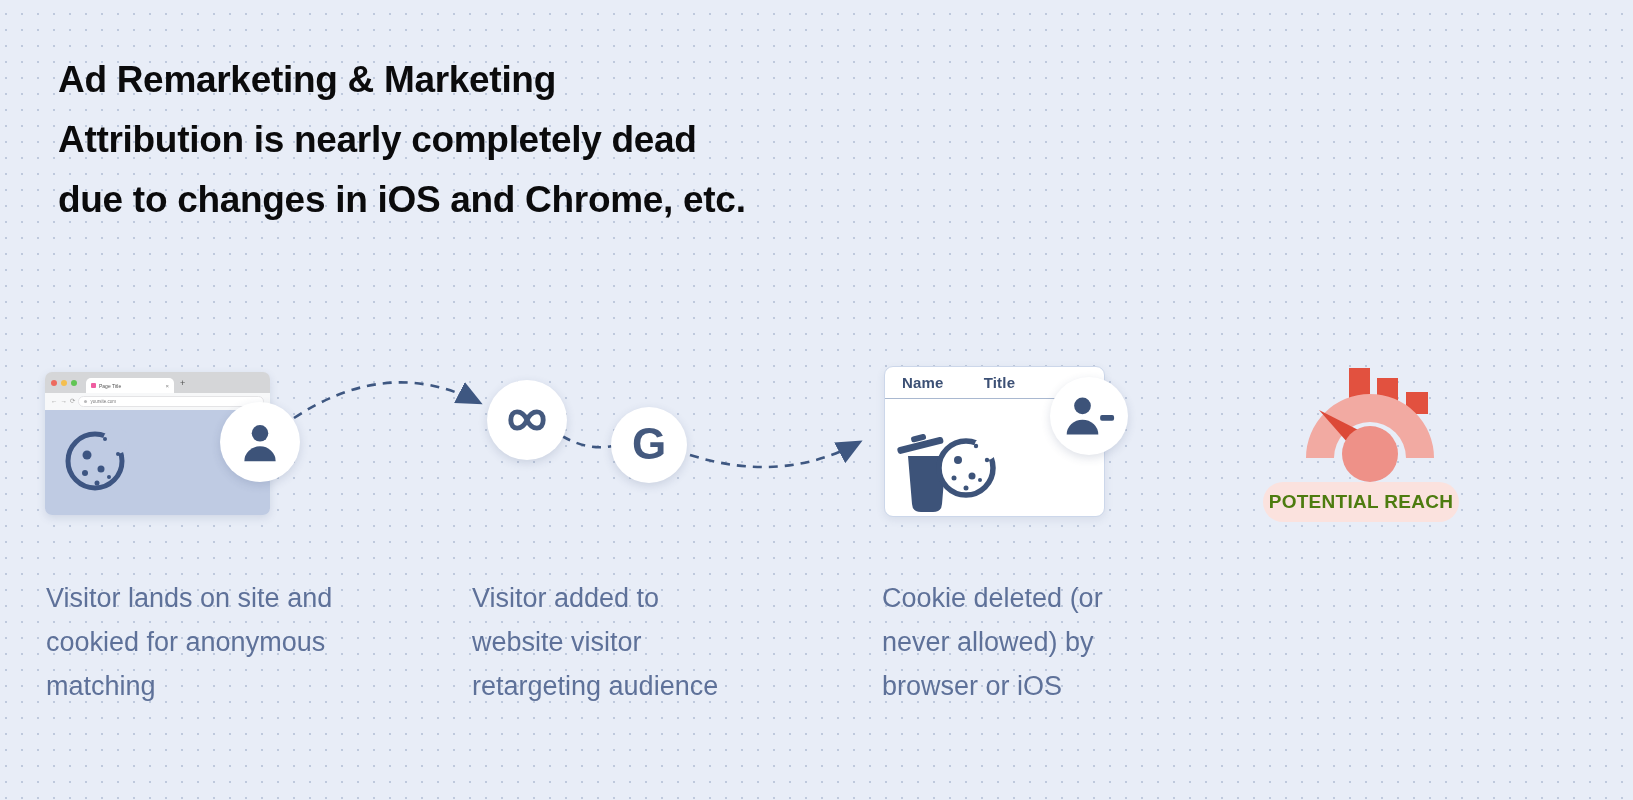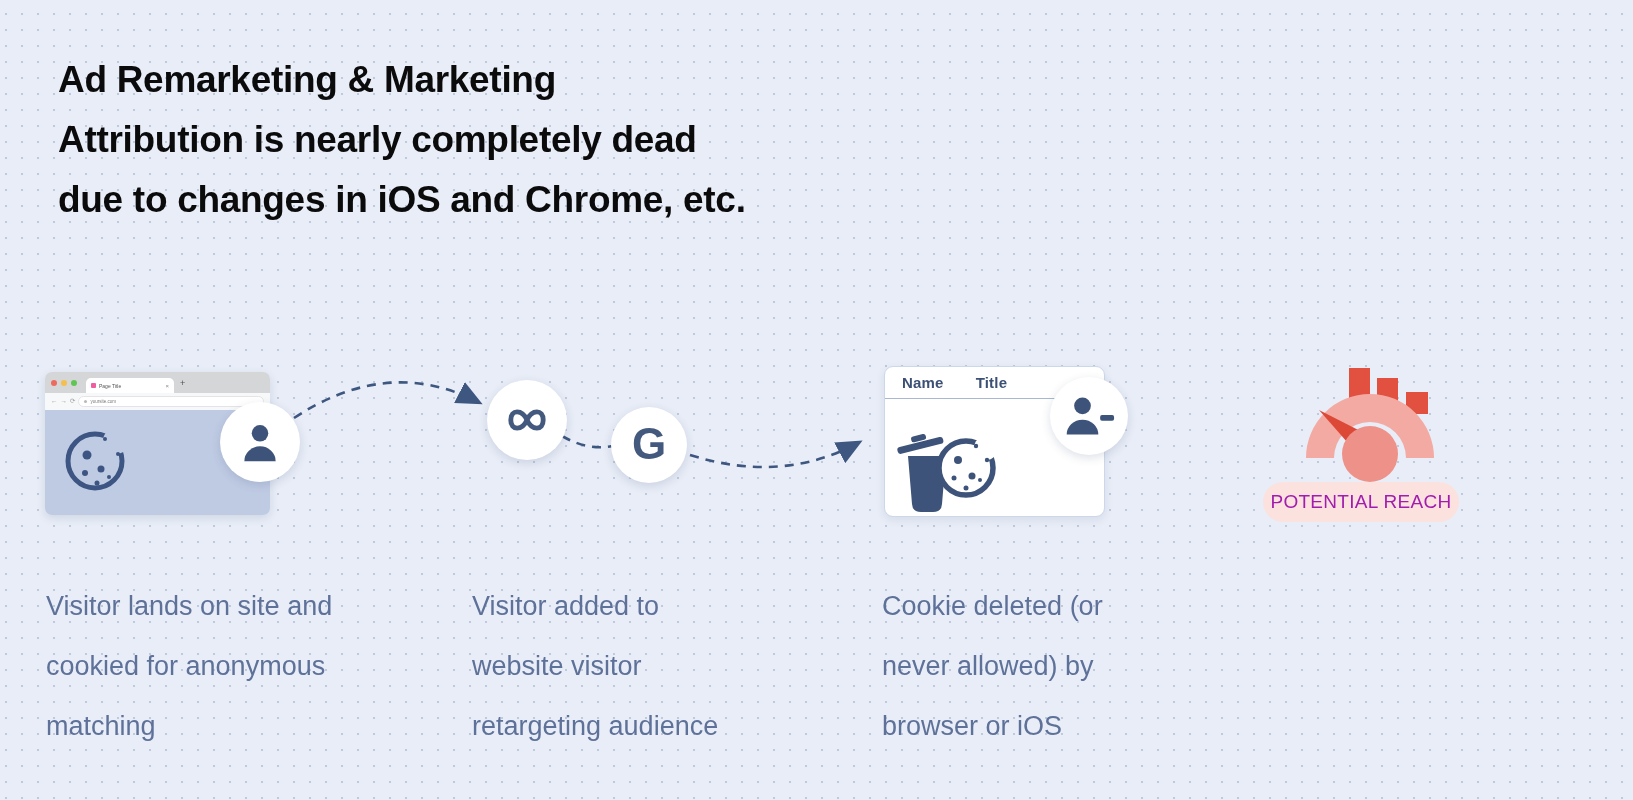--- a/index.html
+++ b/index.html
@@ -56,7 +56,7 @@
   .card { position:absolute; left:884px; top:366px; width:221px; height:151px; z-index:2;
     background:#fff; border:1.5px solid #ccd7ea; border-radius:9px;
     box-shadow:0 3px 8px rgba(60,80,120,.10); }
-  .card-header { height:32px; display:flex; align-items:center; gap:32px; padding-left:17px;
+  .card-header { height:32px; display:flex; align-items:center; gap:40px; padding-left:17px;
     border-bottom:1.5px solid #a9b8d0; }
   .col-head { font-size:15px; font-weight:bold; color:#3c5075; letter-spacing:.2px; }
   .trash-cookie { position:absolute; left:892px; top:424px; z-index:3; }

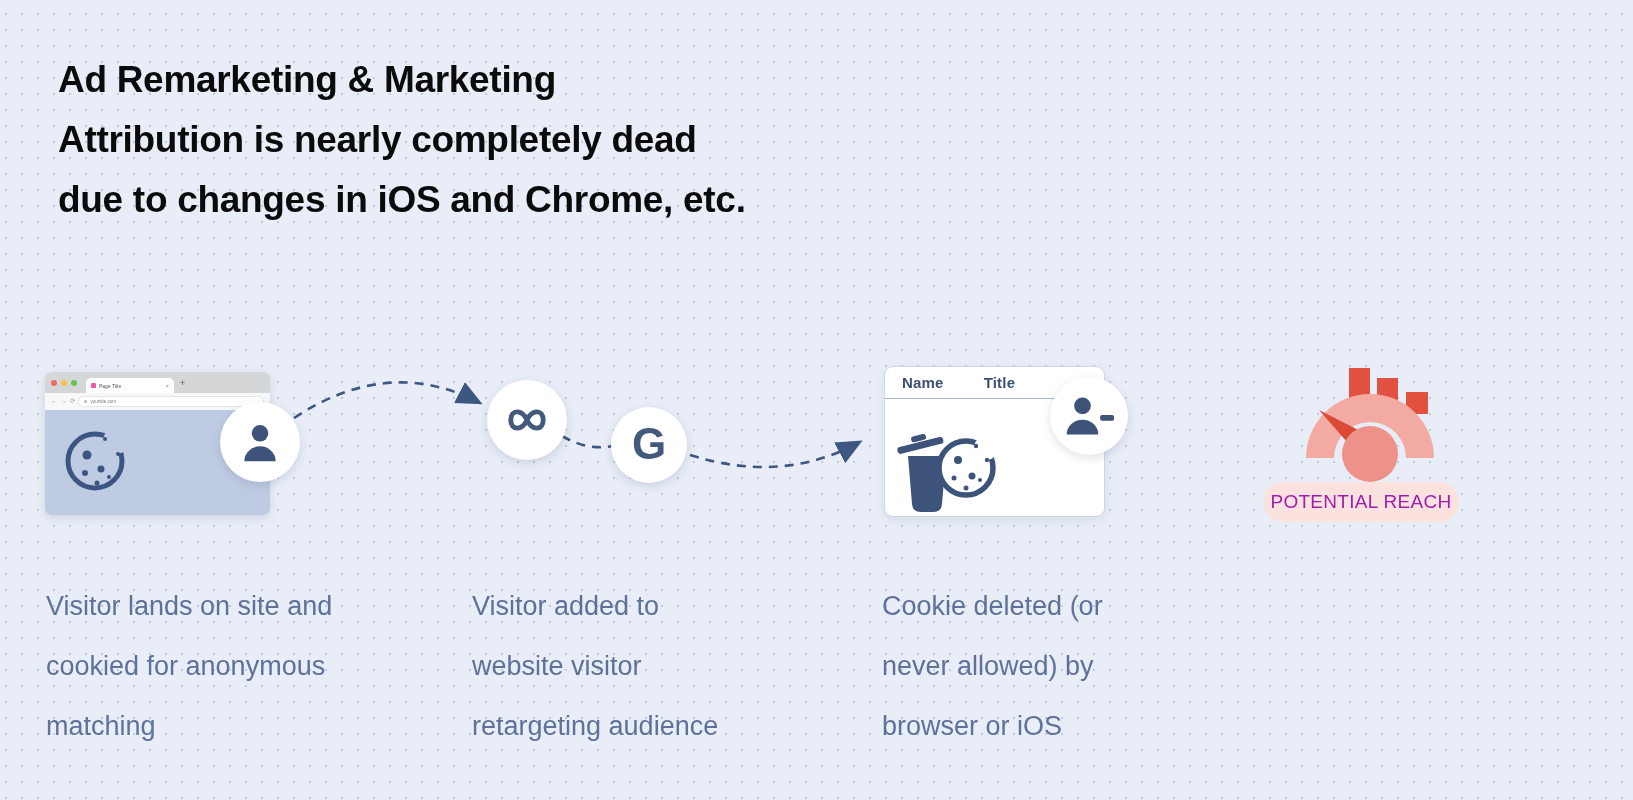--- a/index.html
+++ b/index.html
@@ -65,7 +65,7 @@
   .gauge { position:absolute; left:1285px; top:360px; z-index:2; }
   .pill { position:absolute; left:1263px; top:482px; width:196px; height:40px; z-index:2;
     background:#fbe2de; border-radius:20px; display:flex; align-items:center; justify-content:center;
-    font-size:19px; font-weight:normal; color:#a21caf; letter-spacing:.3px; }
+    font-size:19px; font-weight:bold; color:#4d7c0f; letter-spacing:.3px; }
 
   
   .caption { position:absolute; top:576px; font-size:27px; line-height:60px;

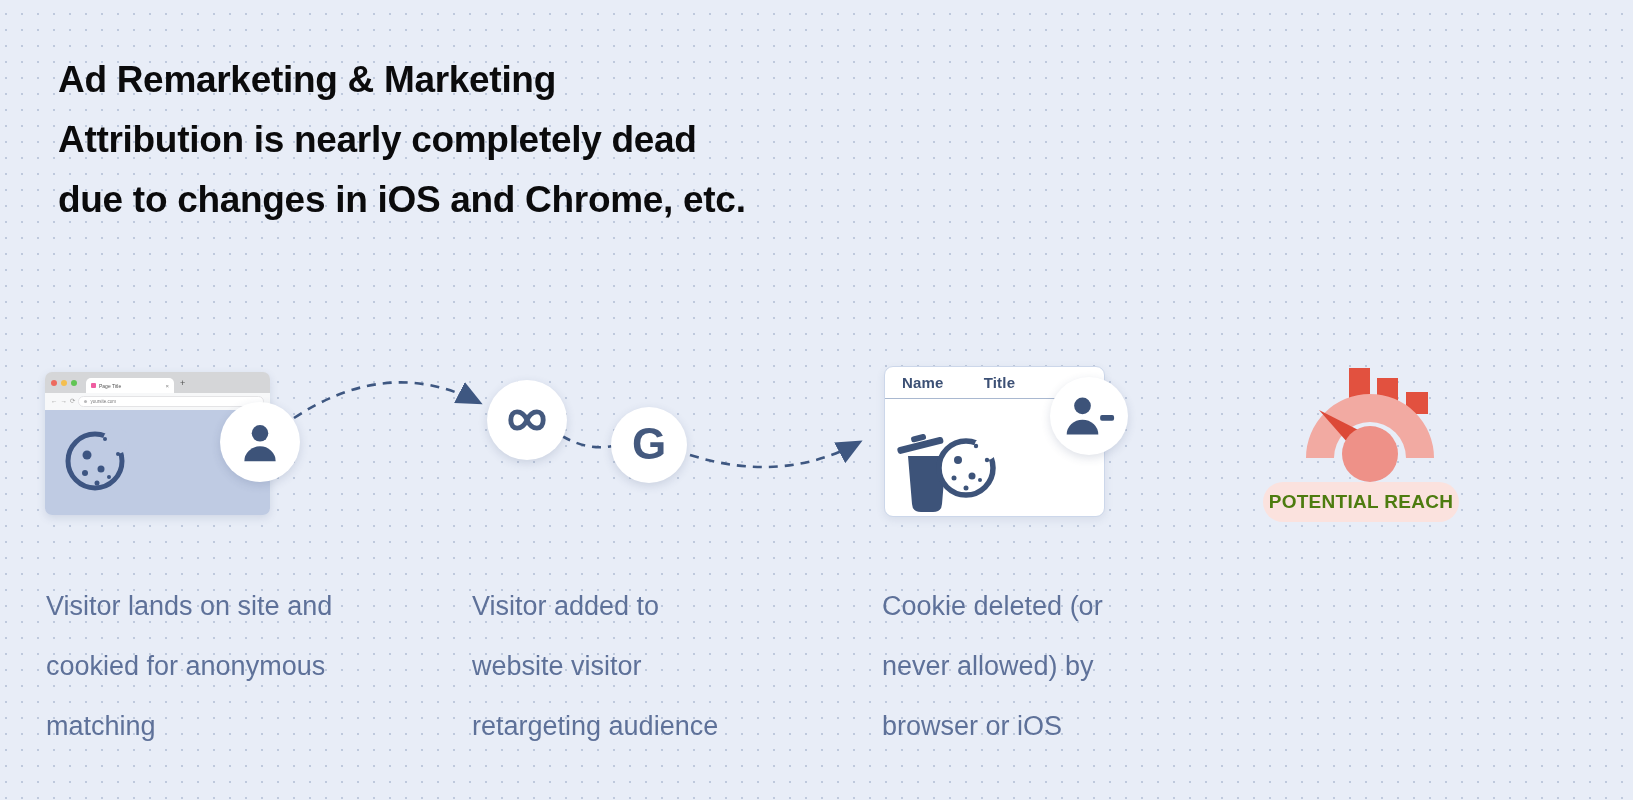--- a/index.html
+++ b/index.html
@@ -68,7 +68,7 @@
     font-size:19px; font-weight:bold; color:#4d7c0f; letter-spacing:.3px; }
 
   
-  .caption { position:absolute; top:576px; font-size:27px; line-height:60px;
+  .caption { position:absolute; top:576px; font-size:27px; line-height:44px;
     color:#5e7199; white-space:pre-line; }
   .cap-1 { left:46px; } .cap-2 { left:472px; } .cap-3 { left:882px; } .cap-4 { left:1262px; }
 </style>

